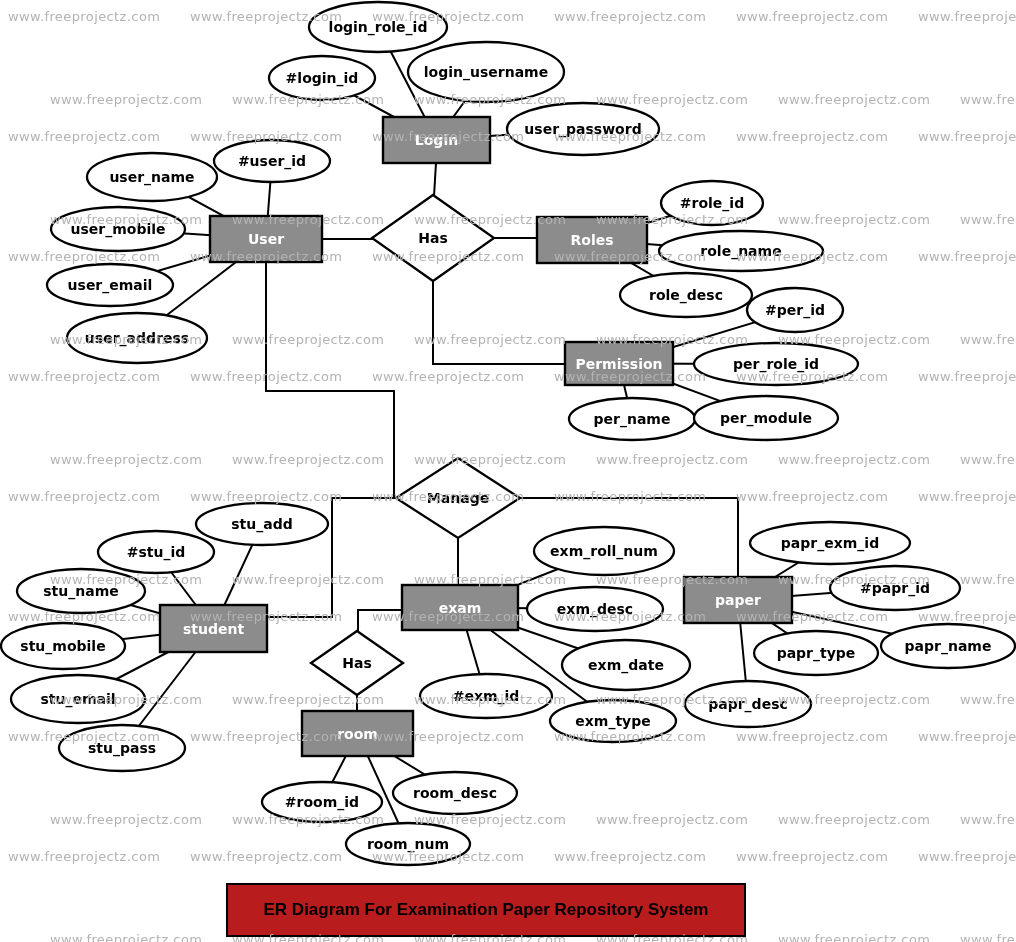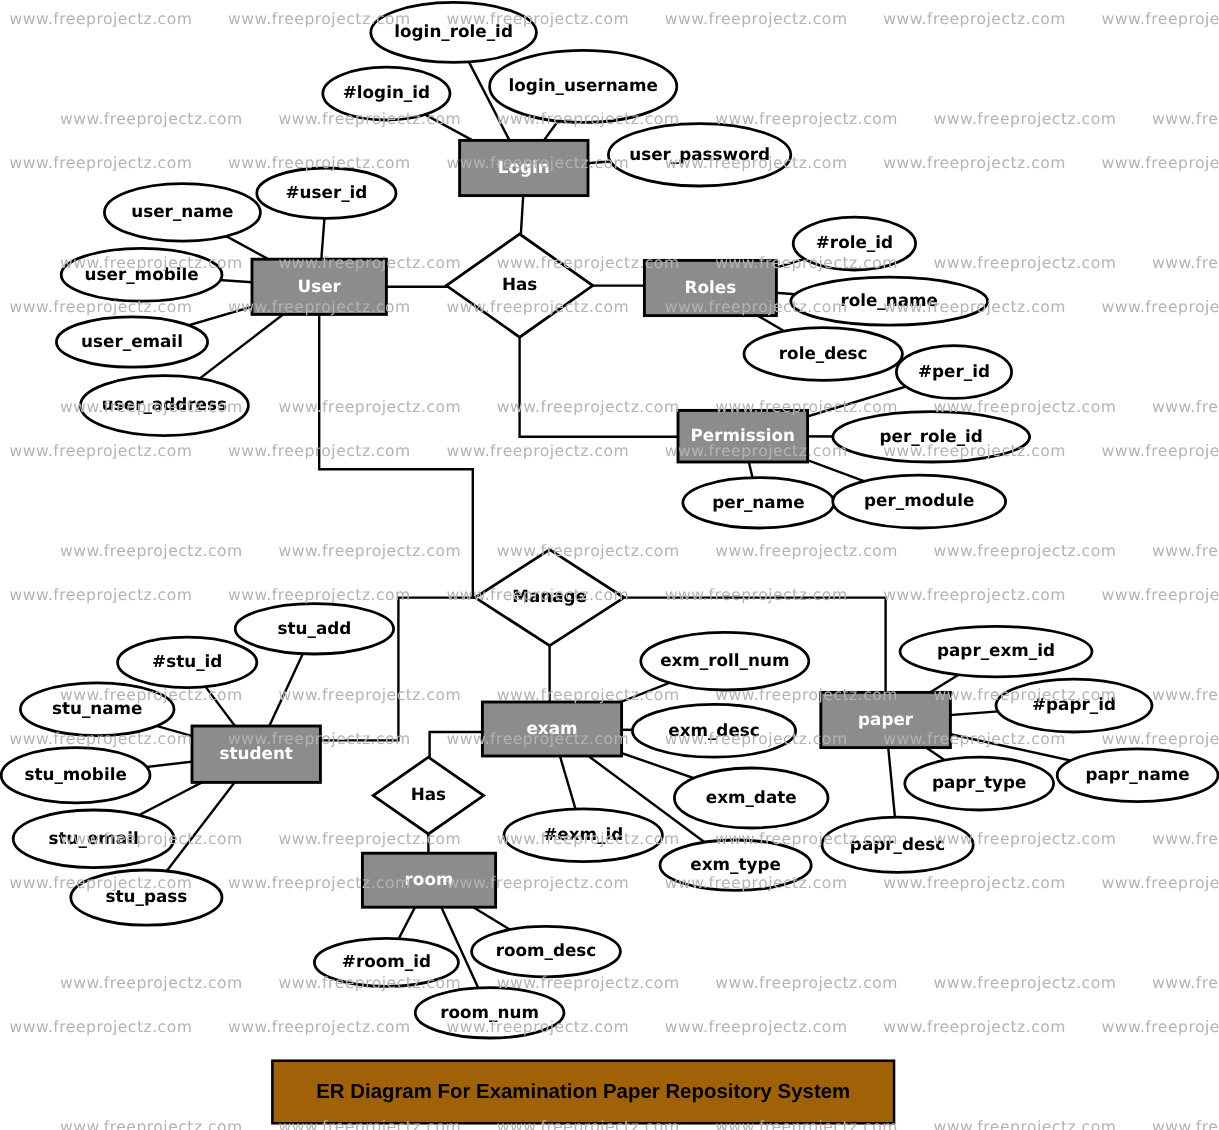--- a/index.html
+++ b/index.html
@@ -15,7 +15,7 @@
   }
   #title-box{
     position:absolute;left:226px;top:883px;width:516px;height:50px;z-index:2;
-    background:#a16207;border:2px solid #000;
+    background:#b91c1c;border:2px solid #000;
     display:flex;align-items:center;justify-content:center;
   }
   #title-box span{

